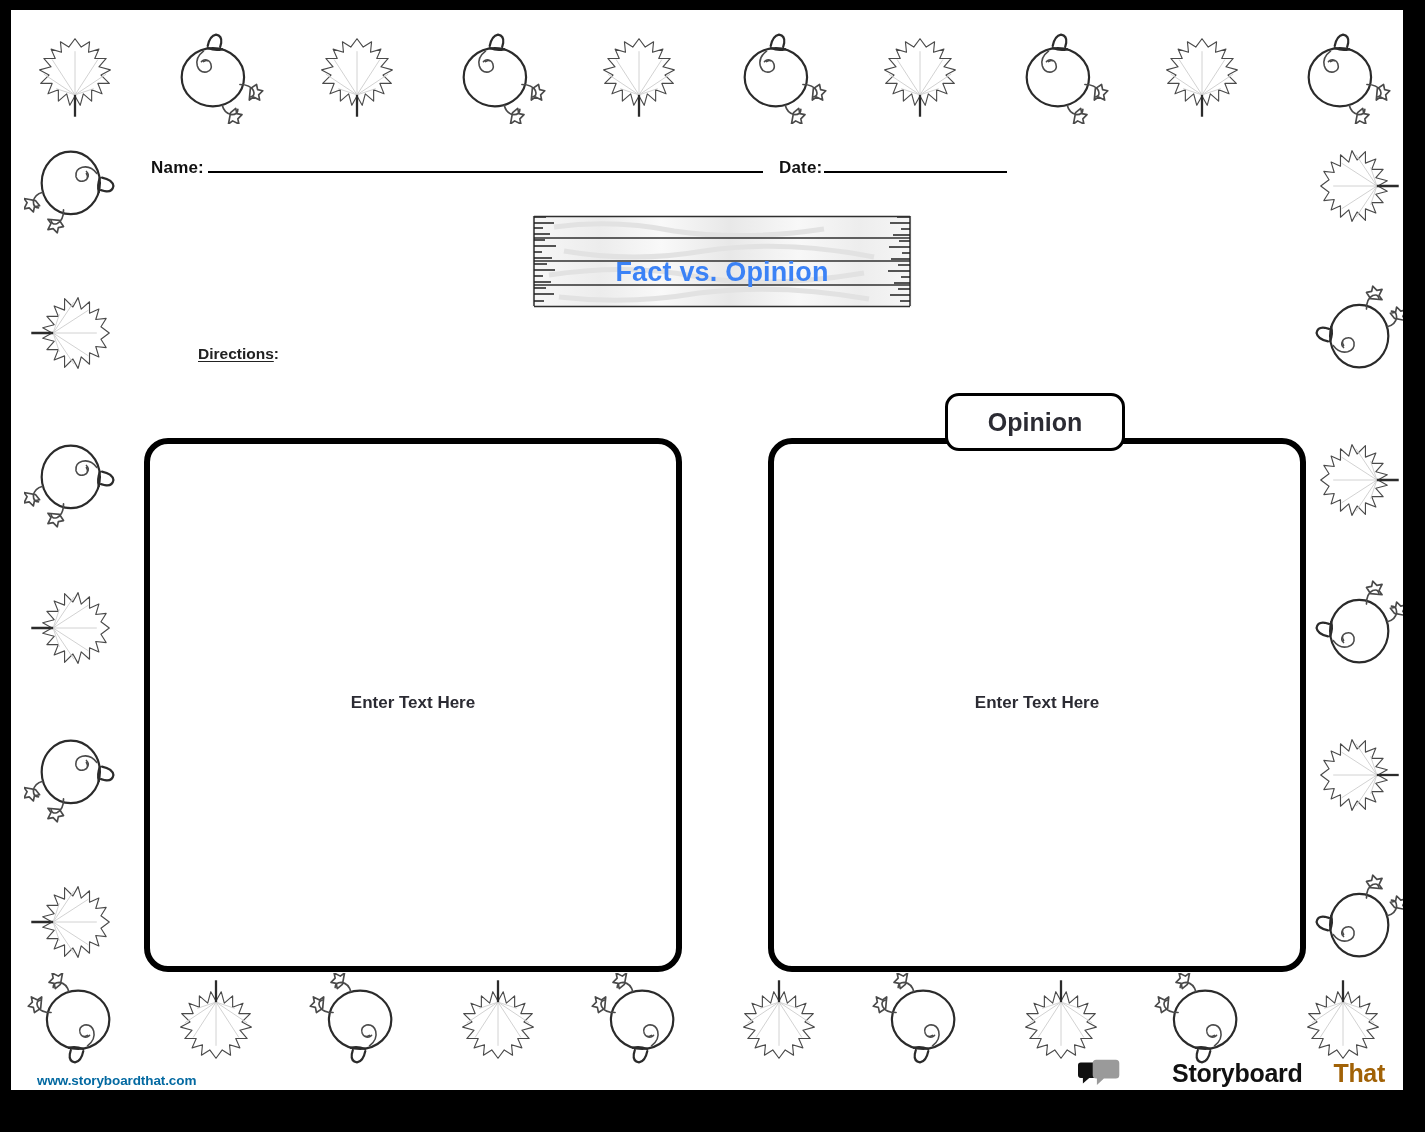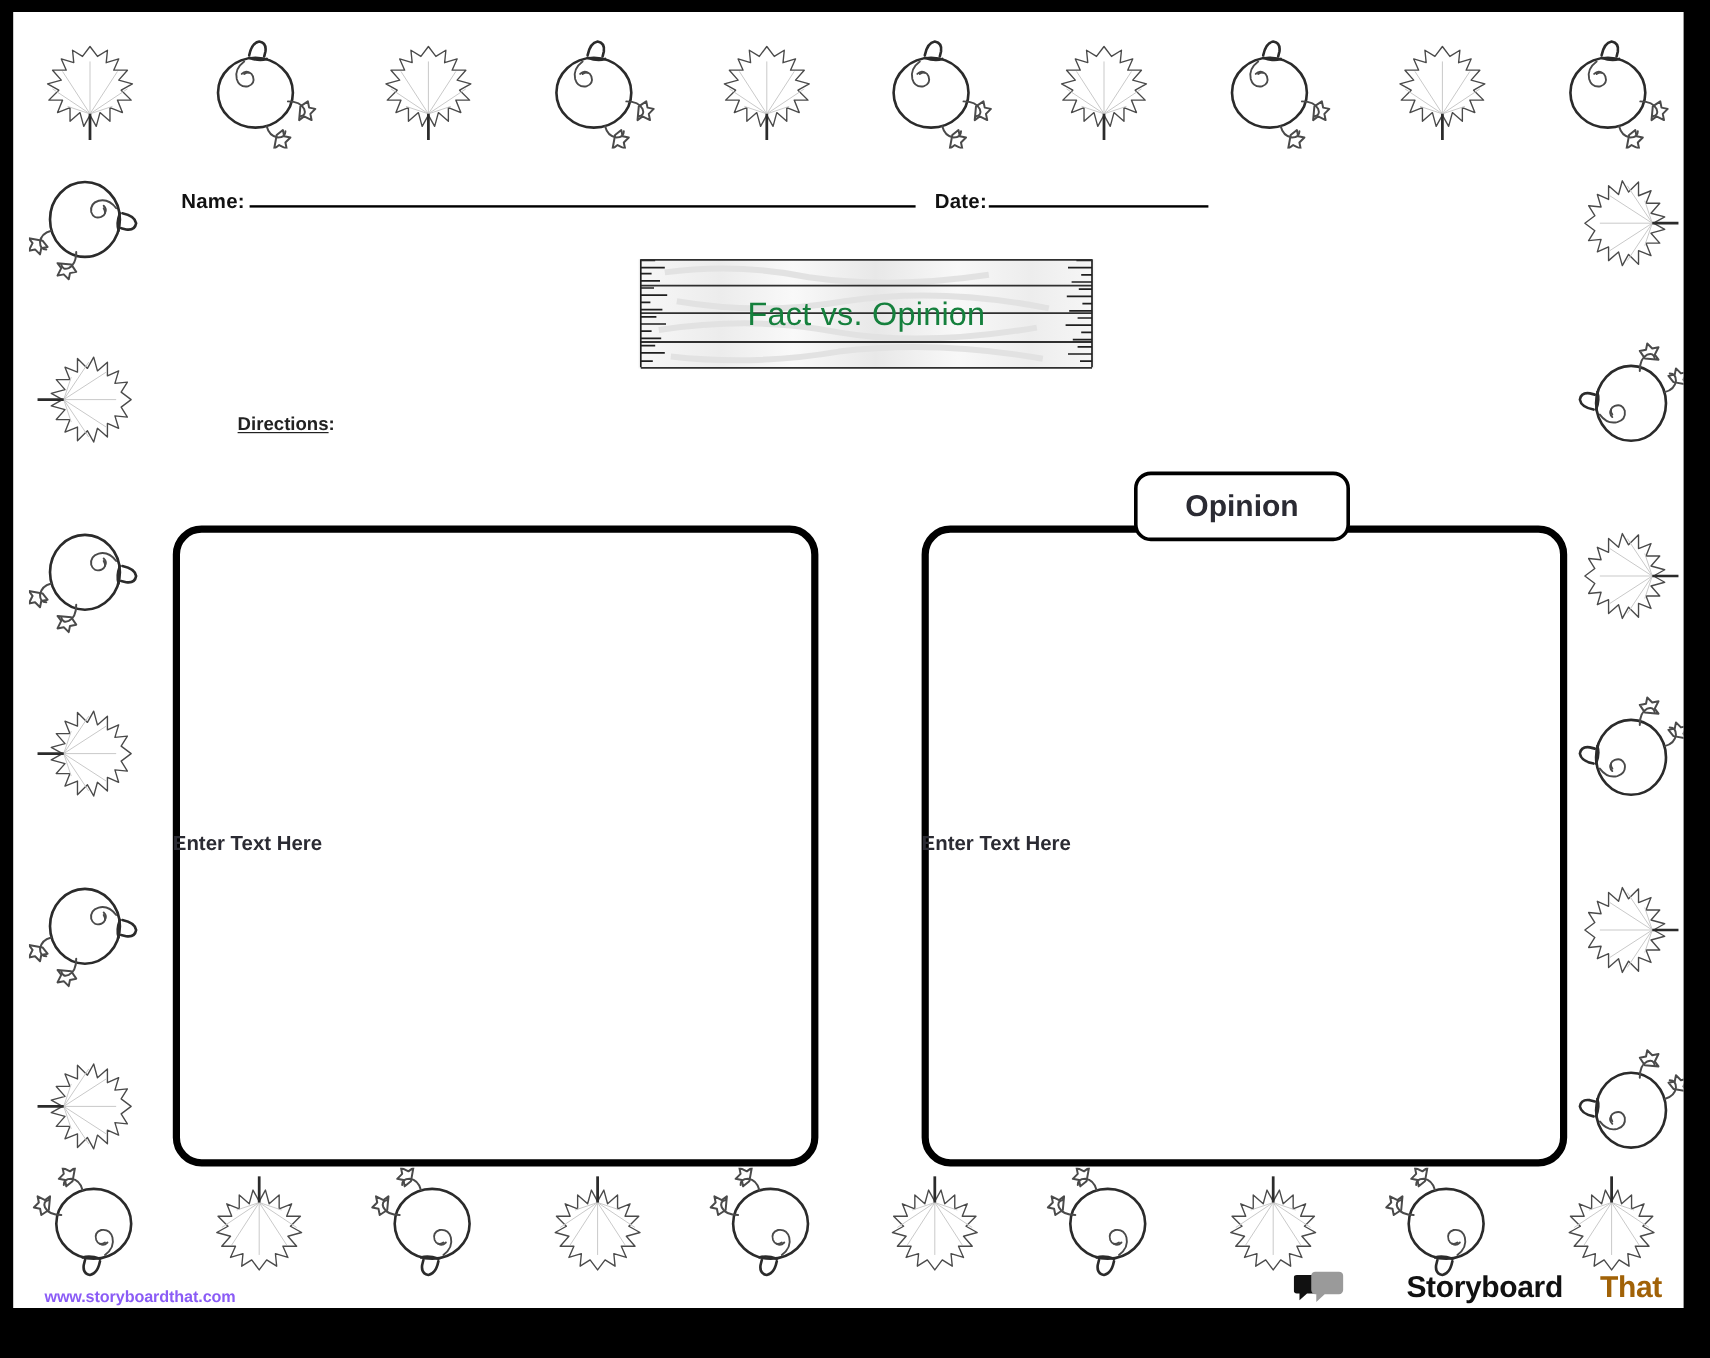--- a/index.html
+++ b/index.html
@@ -118,15 +118,15 @@
   .sign-title {
     position: absolute;
     left: 0;
-    top: 2px;
+    top: 12px;
     width: 100%;
     height: 100%;
     display: flex;
     align-items: center;
     justify-content: center;
     font-size: 27px;
-    font-weight: normal;
-    color: #15803d;
+    font-weight: bold;
+    color: #3b82f6;
     letter-spacing: .2px;
     padding-bottom: 3px;
     box-sizing: border-box;

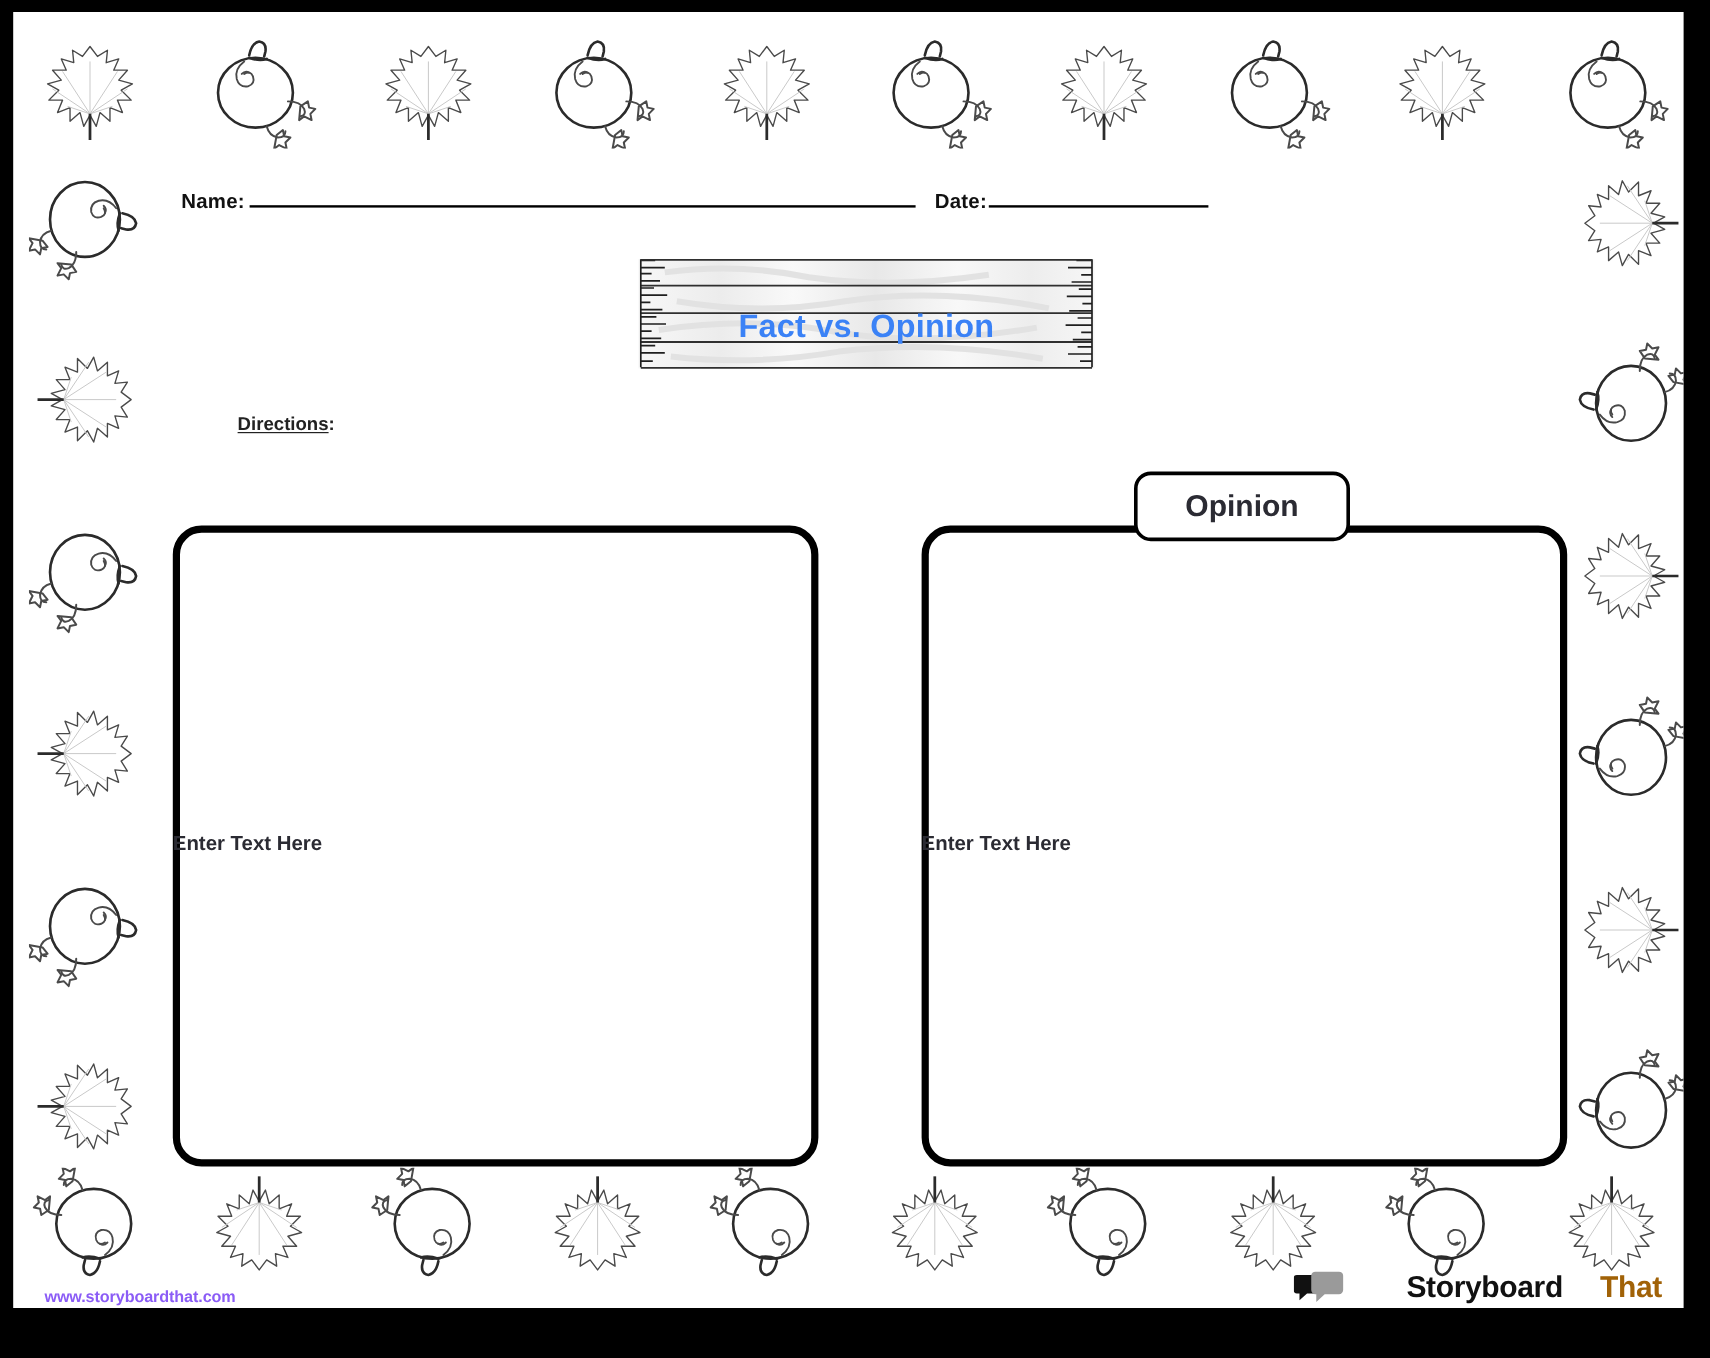--- a/index.html
+++ b/index.html
@@ -177,6 +177,7 @@
   .placeholder {
     position: absolute;
     width: 538px;
+    text-align: center;
     font-size: 17px;
     font-weight: bold;
     color: #2b2b33;

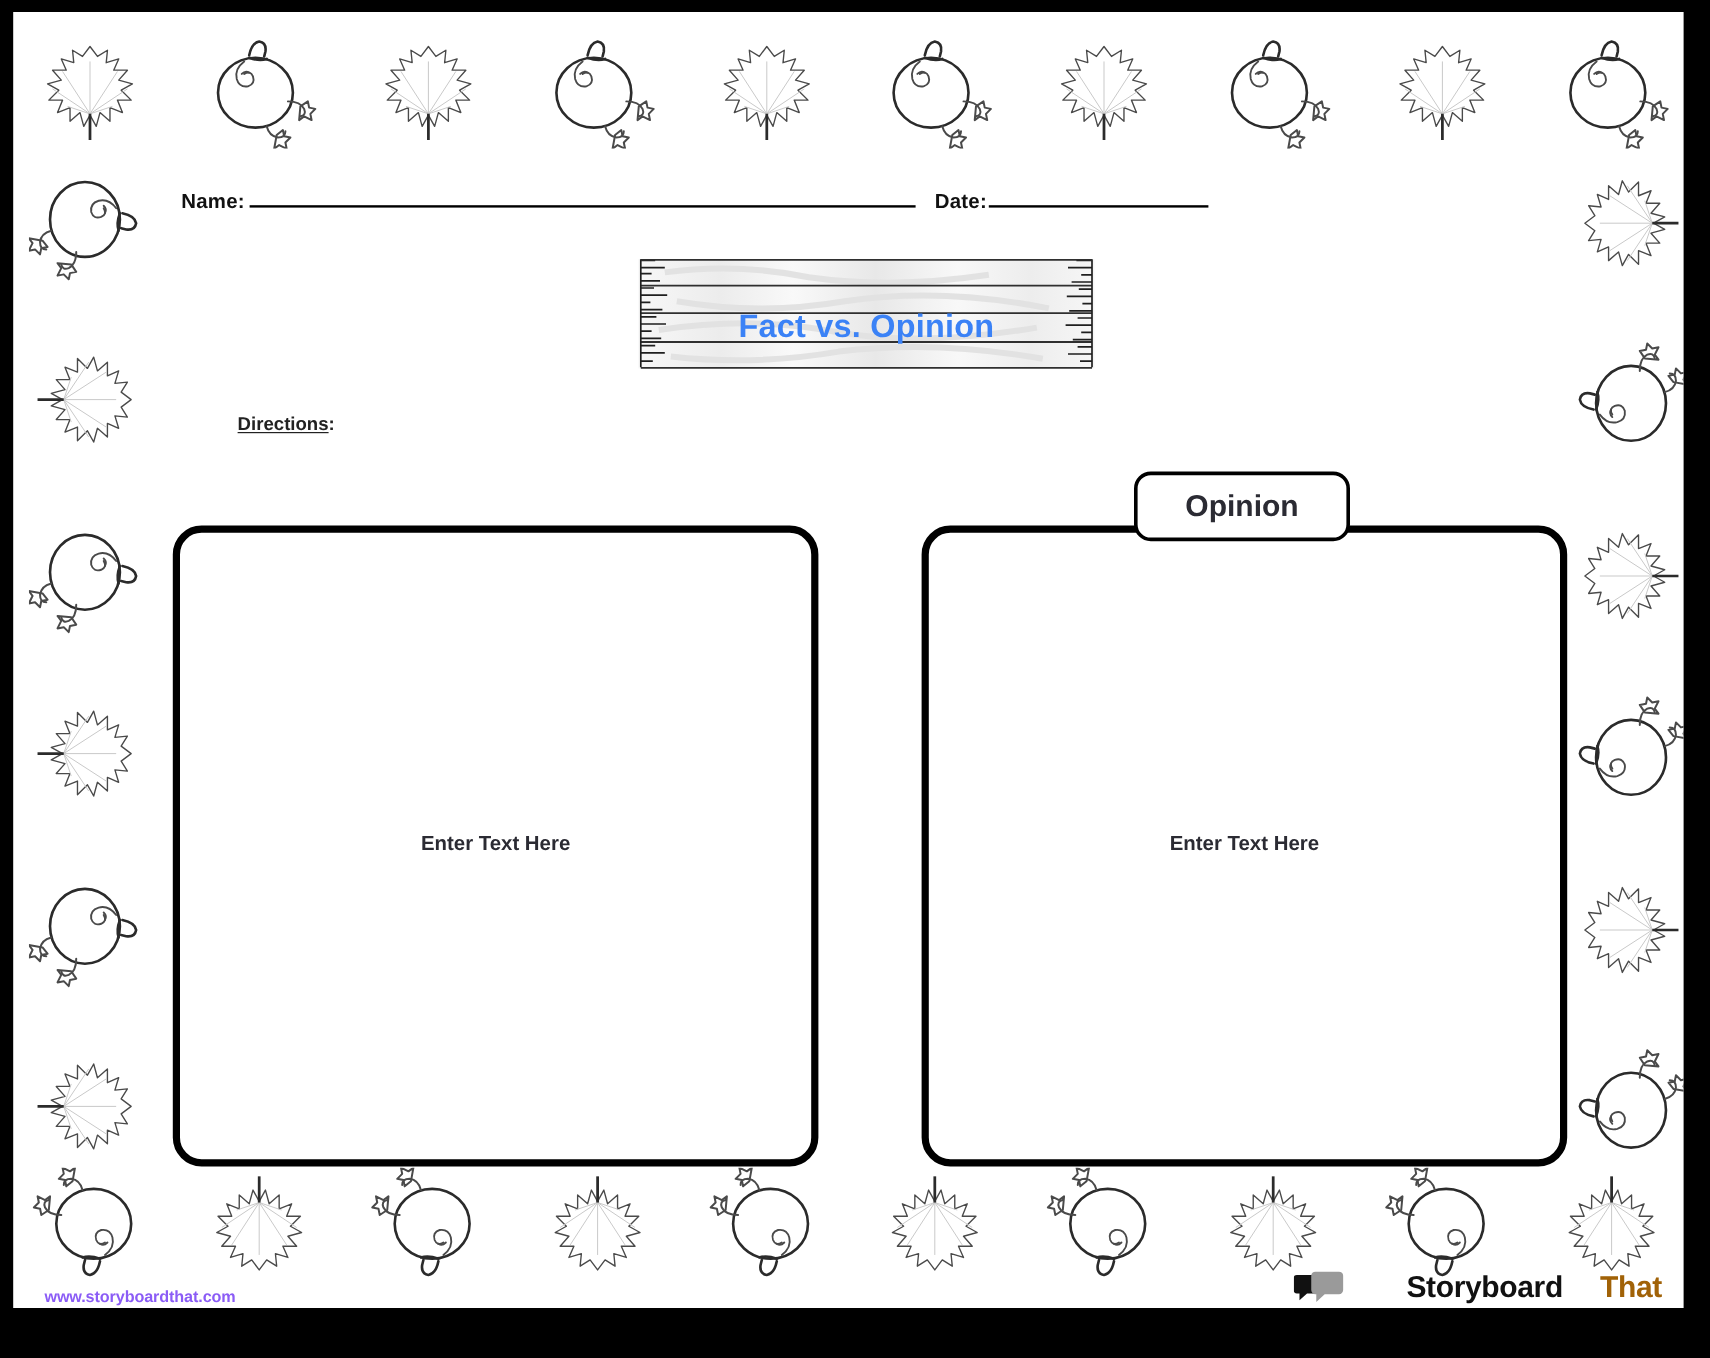--- a/index.html
+++ b/index.html
@@ -193,7 +193,7 @@
     top: 1063px;
     font-size: 13.5px;
     font-weight: bold;
-    color: #8b5cf6;
+    color: #0369a1;
     letter-spacing: -.1px;
   }
   .footer-logo {

